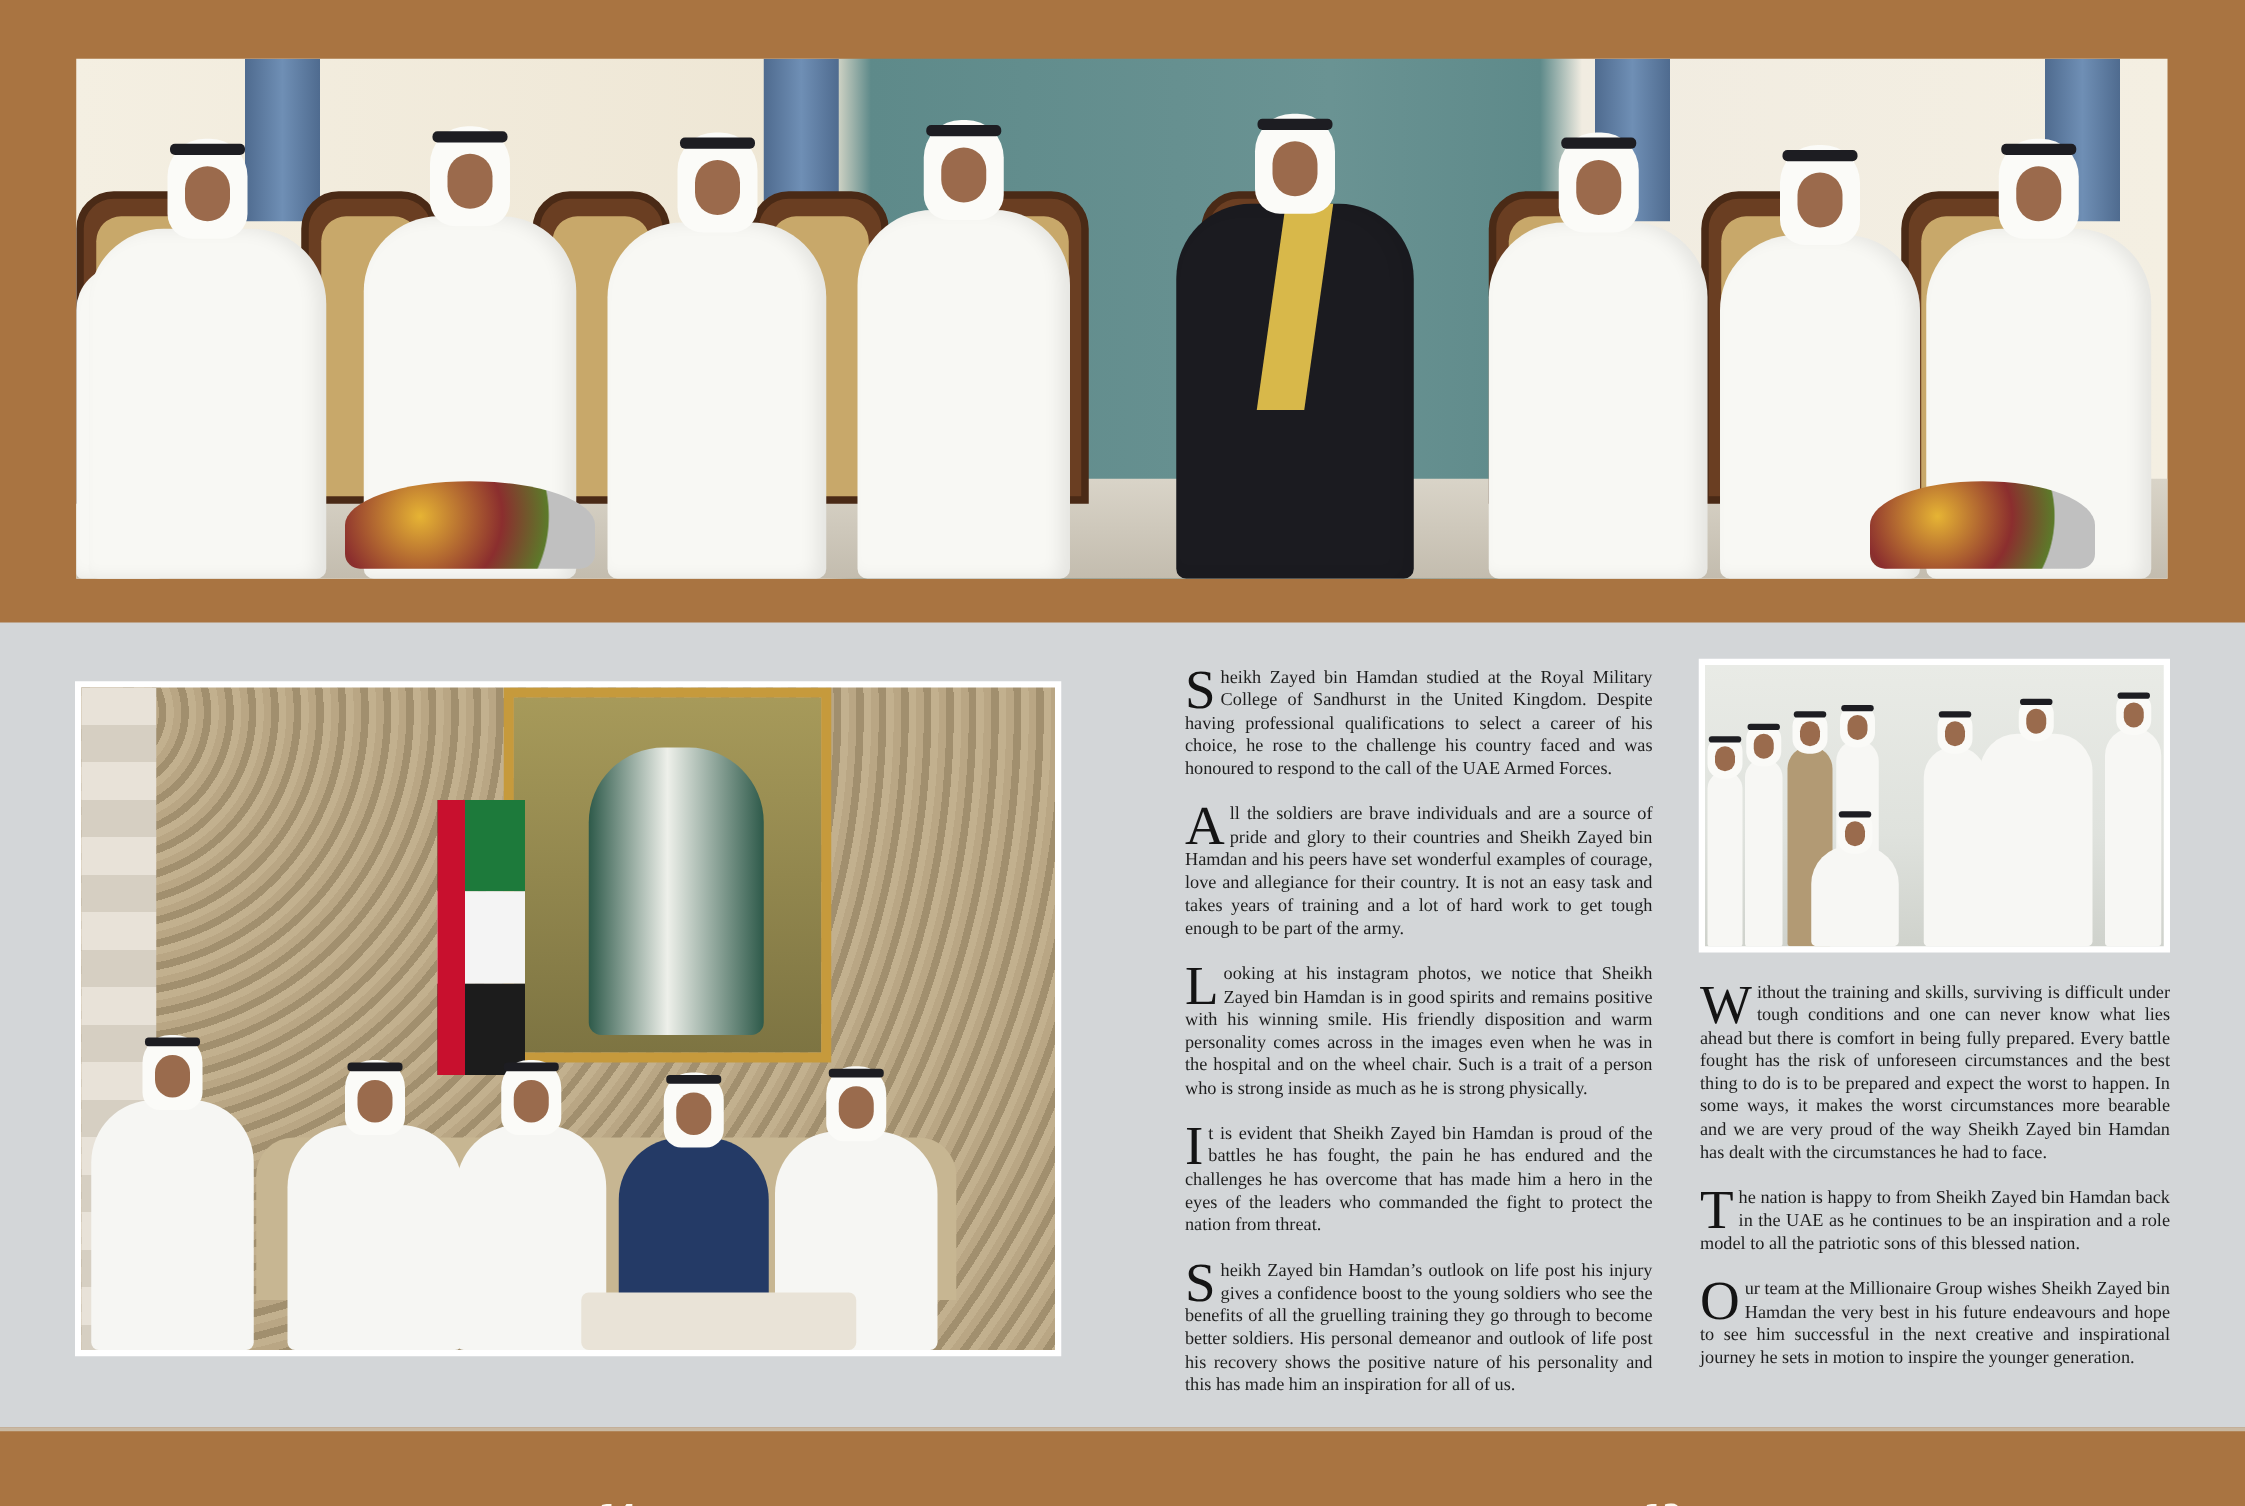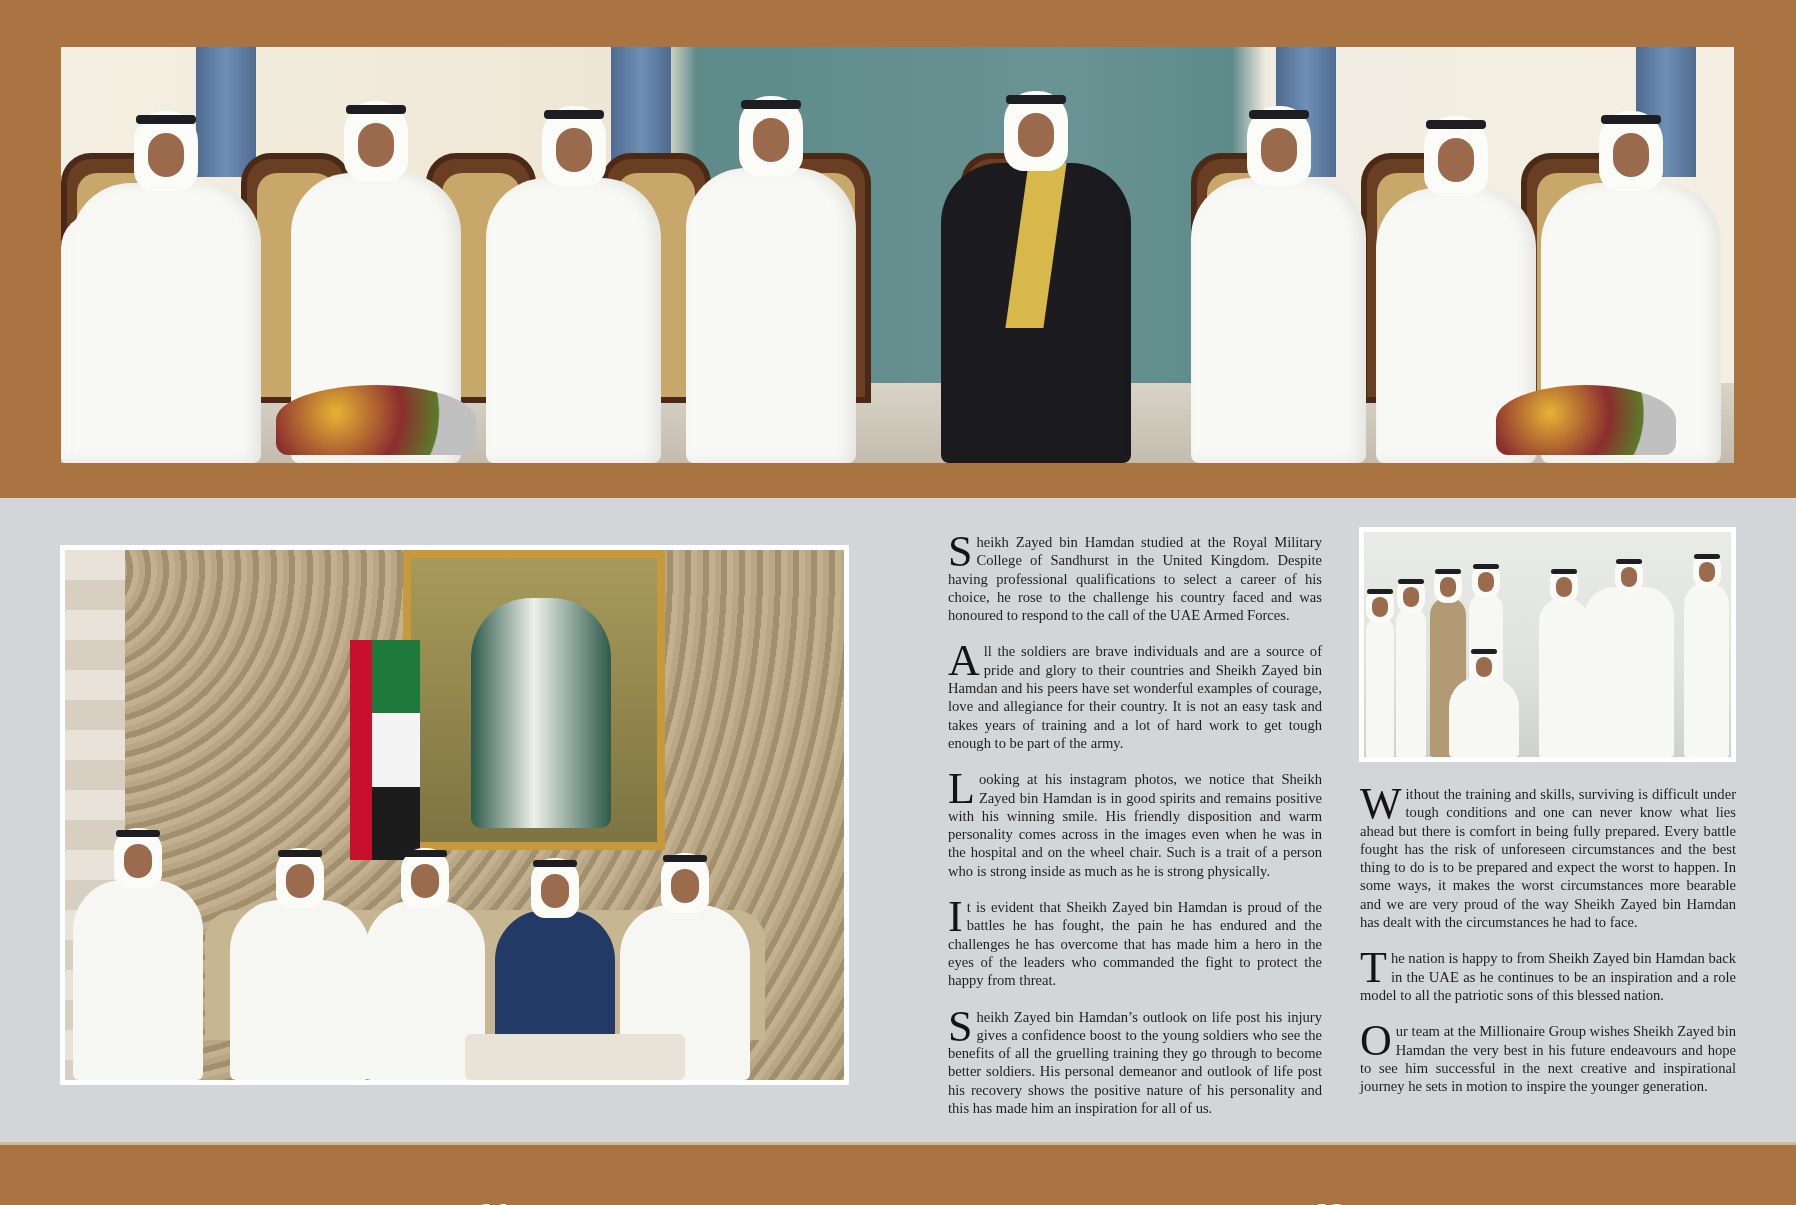--- a/index.html
+++ b/index.html
@@ -213,7 +213,7 @@
   <p><span class="dropcap">S</span><span>heikh Zayed bin Hamdan studied at the Royal Military College of Sandhurst in the United Kingdom. Despite having professional qualifications to select a career of his choice, he rose to the challenge his country faced and was honoured to respond to the call of the UAE Armed Forces.</span></p>
   <p><span class="dropcap">A</span><span>ll the soldiers are brave individuals and are a source of pride and glory to their countries and Sheikh Zayed bin Hamdan and his peers have set wonderful examples of courage, love and allegiance for their country. It is not an easy task and takes years of training and a lot of hard work to get tough enough to be part of the army.</span></p>
   <p><span class="dropcap">L</span><span>ooking at his instagram photos, we notice that Sheikh Zayed bin Hamdan is in good spirits and remains positive with his winning smile. His friendly disposition and warm personality comes across in the images even when he was in the hospital and on the wheel chair. Such is a trait of a person who is strong inside as much as he is strong physically.</span></p>
-  <p><span class="dropcap">I</span><span>t is evident that Sheikh Zayed bin Hamdan is proud of the battles he has fought, the pain he has endured and the challenges he has overcome that has made him a hero in the eyes of the leaders who commanded the fight to protect the happy from threat.</span></p>
+  <p><span class="dropcap">I</span><span>t is evident that Sheikh Zayed bin Hamdan is proud of the battles he has fought, the pain he has endured and the challenges he has overcome that has made him a hero in the eyes of the leaders who commanded the fight to protect the nation from threat.</span></p>
   <p><span class="dropcap">S</span><span>heikh Zayed bin Hamdan’s outlook on life post his injury gives a confidence boost to the young soldiers who see the benefits of all the gruelling training they go through to become better soldiers. His personal demeanor and outlook of life post his recovery shows the positive nature of his personality and this has made him an inspiration for all of us.</span></p>
 </div>
 

